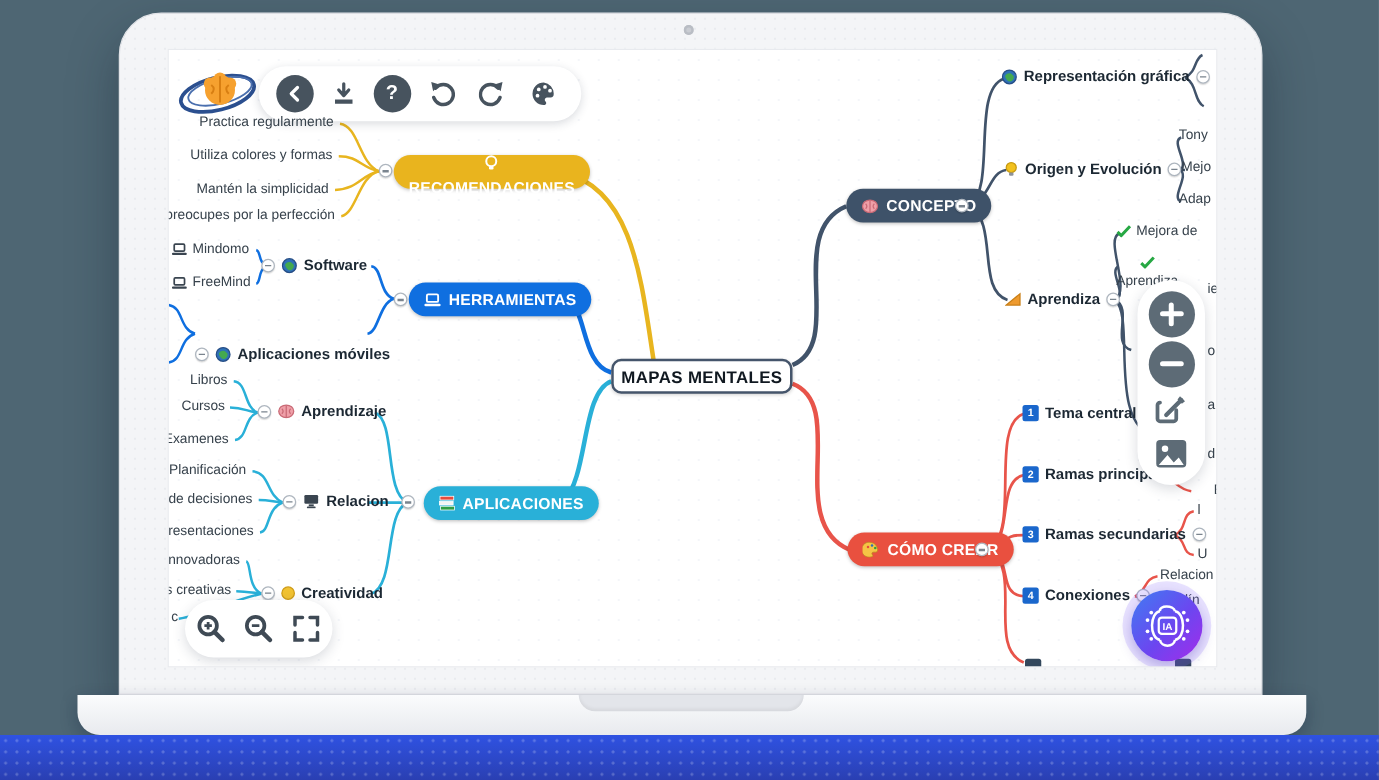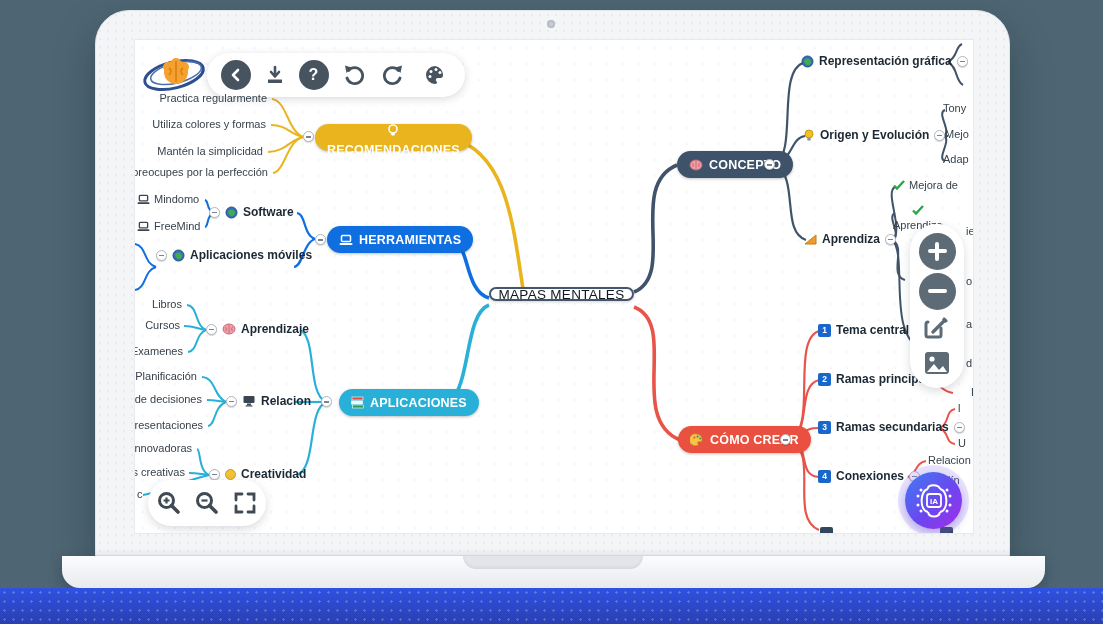--- a/index.html
+++ b/index.html
@@ -246,7 +246,7 @@
       </svg>
       <span>FreeMind</span>
     </div>
-    <div class="subnode" style="left:21px;top:208px;align-items:center;">
+    <div class="subnode" style="left:21px;top:236px;align-items:center;">
       <span class="collapse"></span>
       <svg class="icon" width="13" height="13" viewBox="0 0 13 13">
         <circle cx="6.5" cy="6.5" r="5.5" fill="#2e71b8" stroke="#274e86"></circle>

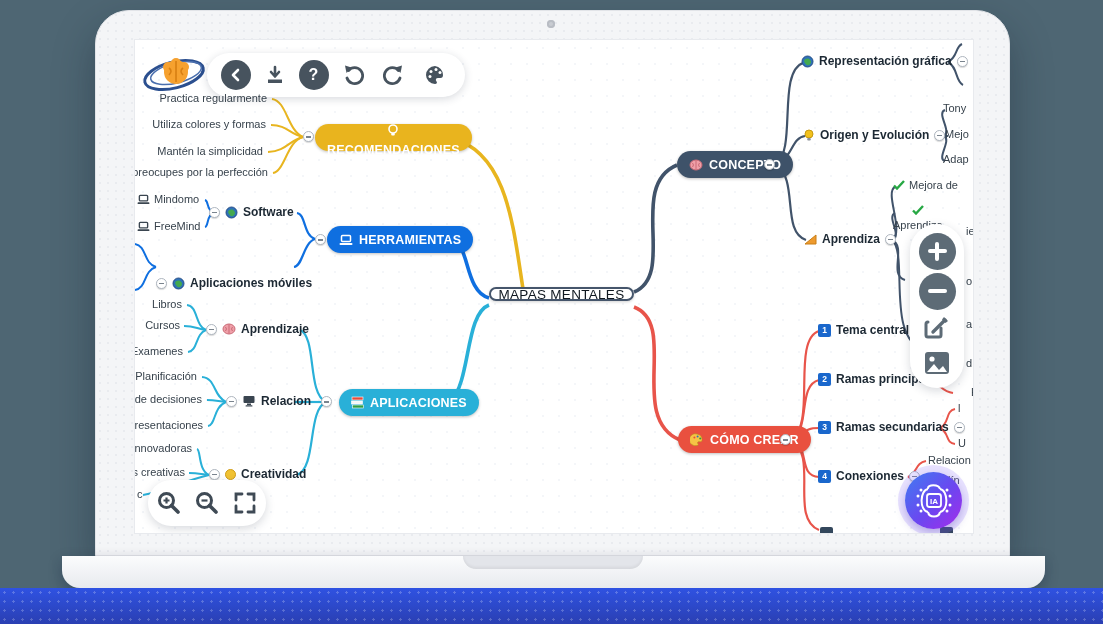--- a/index.html
+++ b/index.html
@@ -41,9 +41,9 @@
     box-shadow:0 1px 3px rgba(0,0,0,.25);letter-spacing:.2px;cursor:pointer;}
   .n-yellow{background:#e9b41e;flex-direction:column;}.n-blue{background:#0f6fe0;}.n-cyan{background:#29b0d8;}
   .n-navy{background:#3e5269;}.n-red{background:#e9503f;}
-  .center-node{position:absolute;left:354px;top:247px;width:145px;height:14px;background:#fff;
+  .center-node{position:absolute;left:354px;top:247px;width:145px;height:28px;background:#fff;
     border:2px solid #45556b;border-radius:8px;display:flex;align-items:center;justify-content:center;
-    font-weight:normal;font-size:13.5px;color:#101820;letter-spacing:.3px;box-shadow:0 1px 3px rgba(0,0,0,.18);cursor:pointer;}
+    font-weight:bold;font-size:13.5px;color:#101820;letter-spacing:.3px;box-shadow:0 1px 3px rgba(0,0,0,.18);cursor:pointer;}
   .subnode{position:absolute;display:flex;align-items:center;gap:5px;font-weight:bold;font-size:12px;
     color:#1c2833;white-space:nowrap;cursor:pointer;}
   .leaf{position:absolute;font-size:11px;color:#37424c;white-space:nowrap;cursor:pointer;}

